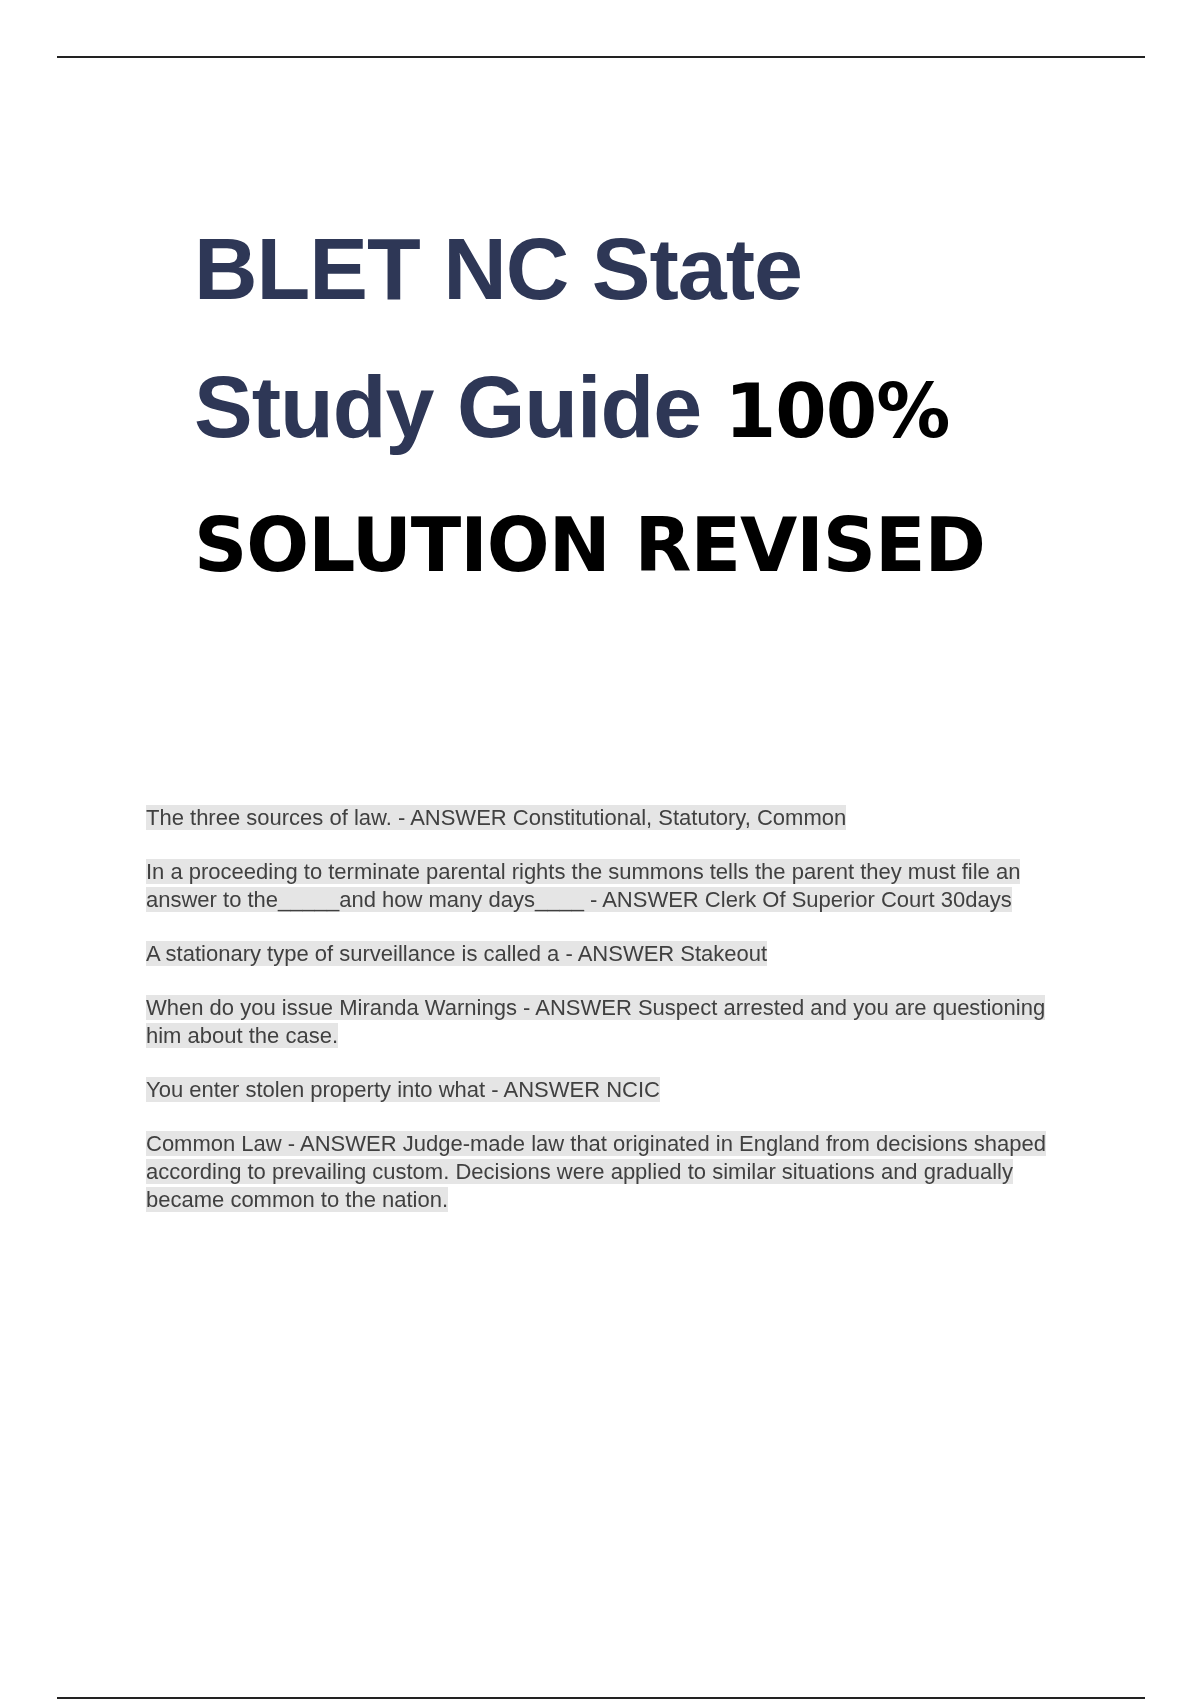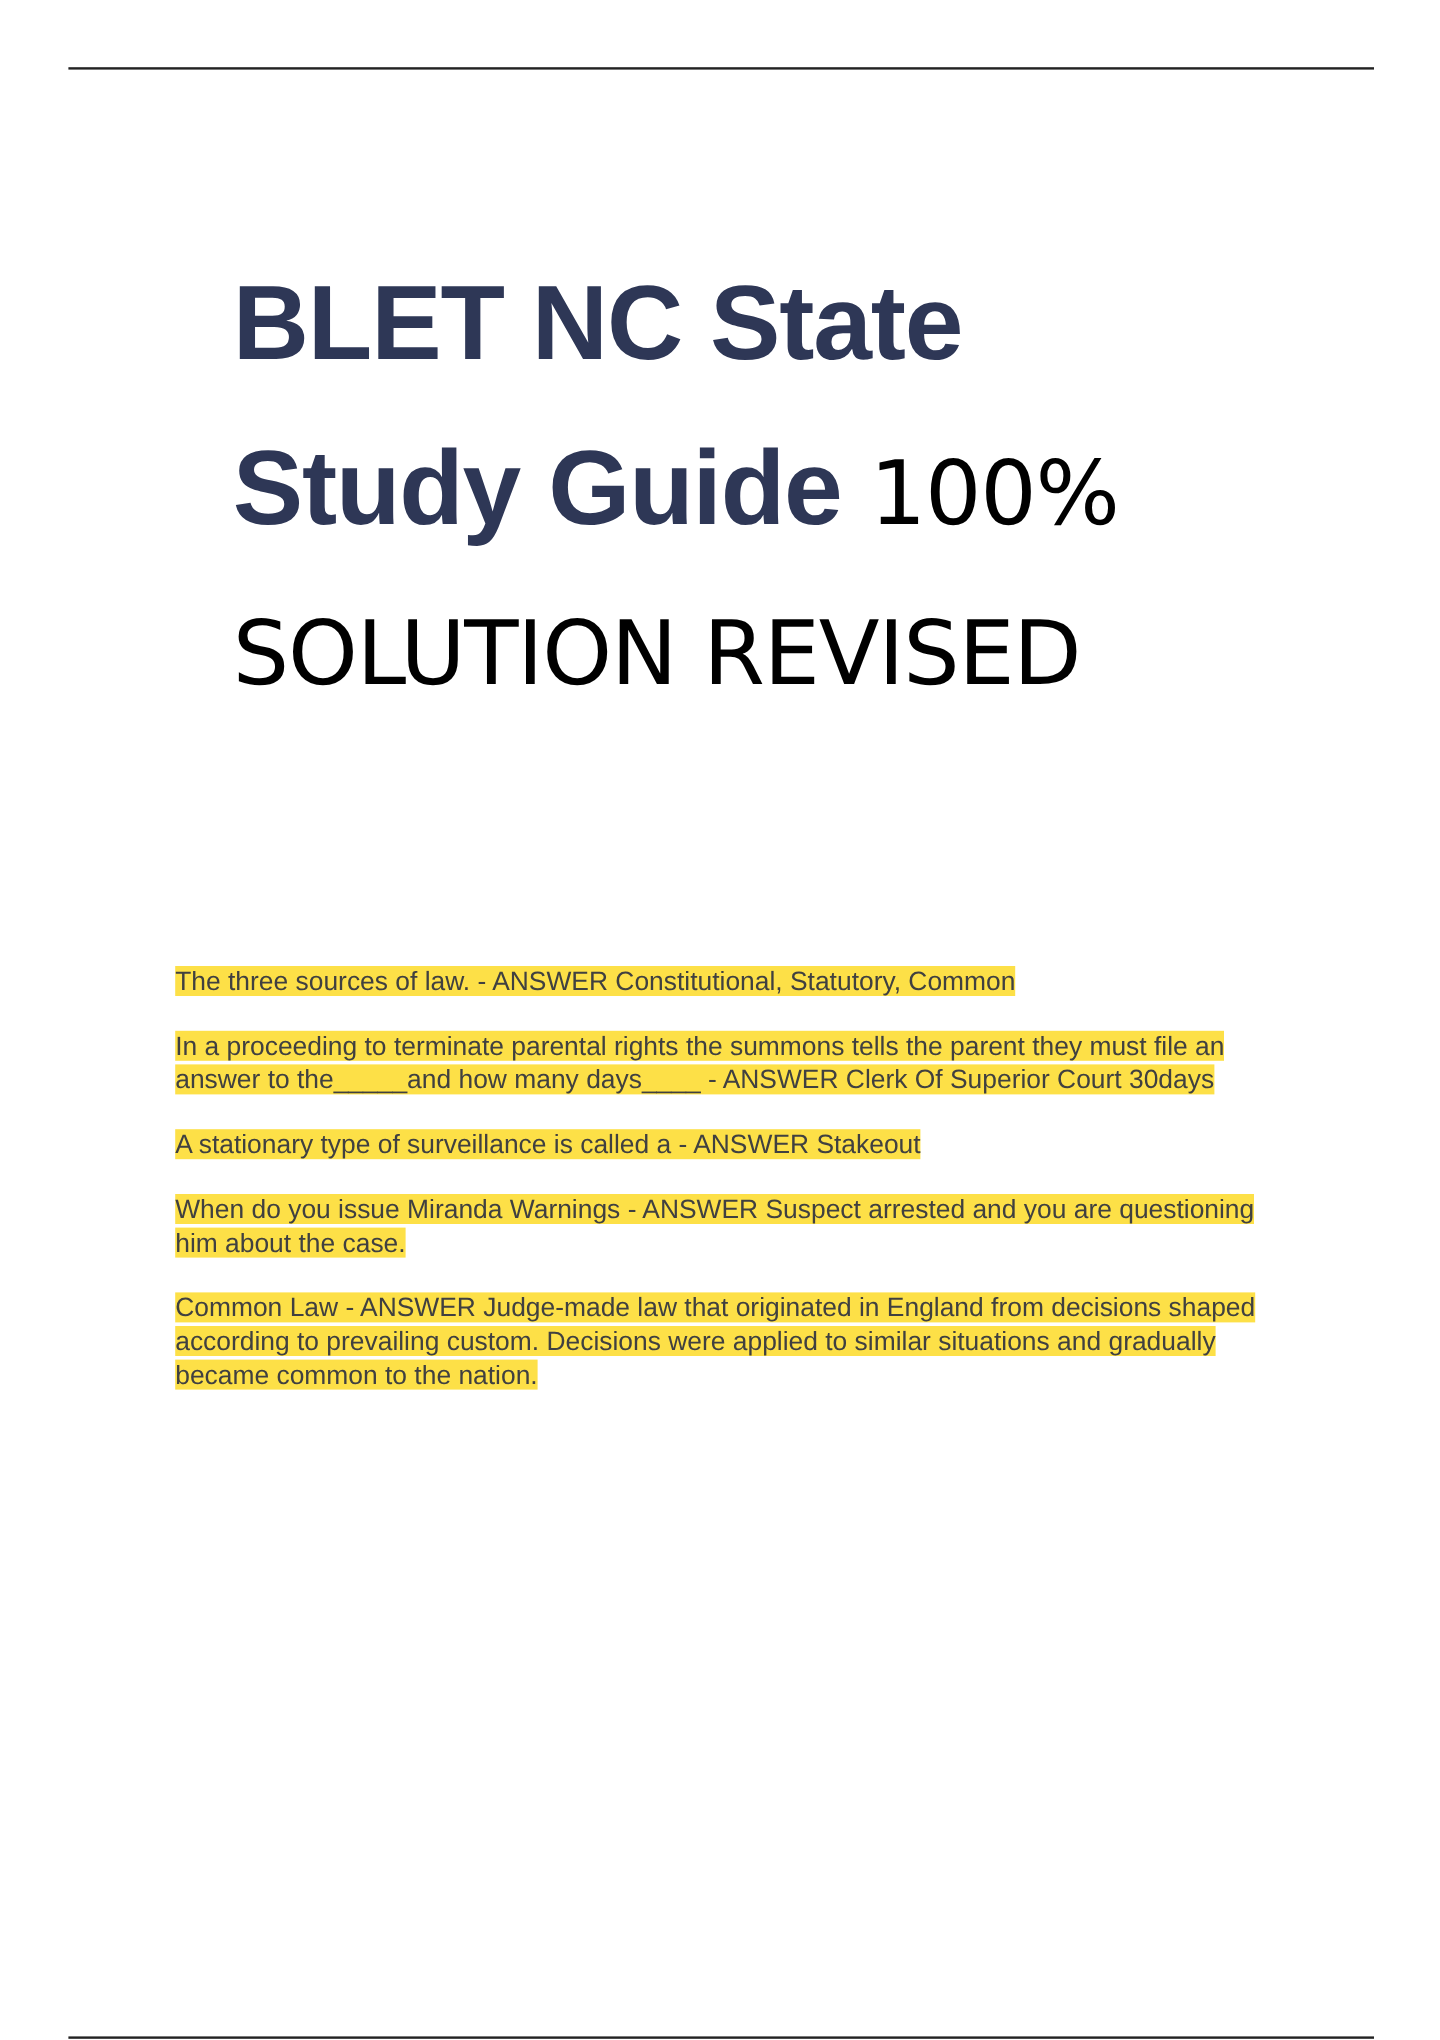--- a/index.html
+++ b/index.html
@@ -10,7 +10,7 @@
   .title { position: absolute; left: 146px; top: 200px; width: 900px; margin: 0; }
   .title .line { display: block; height: 138px; line-height: 138px; white-space: nowrap; margin-left: 48px; }
   .t-blue { color: #2e3756; font-family: "Liberation Sans", sans-serif; font-weight: bold; font-size: 88px; letter-spacing: -1px; }
-  .t-black { color: #000; font-family: "DejaVu Sans", sans-serif; font-weight: normal; font-size: 74px; letter-spacing: -1px; }
+  .t-black { color: #000; font-family: "DejaVu Sans", sans-serif; font-weight: bold; font-size: 74px; letter-spacing: -1px; }
   .qa-list { position: absolute; left: 146px; top: 804px; width: 940px; margin: 0; padding: 0; list-style: none; }
   .qa { margin: 0 0 26px 0; color: #404040; font-size: 22px; line-height: 28px; }
   .qa span.bg { background: #fde047; }

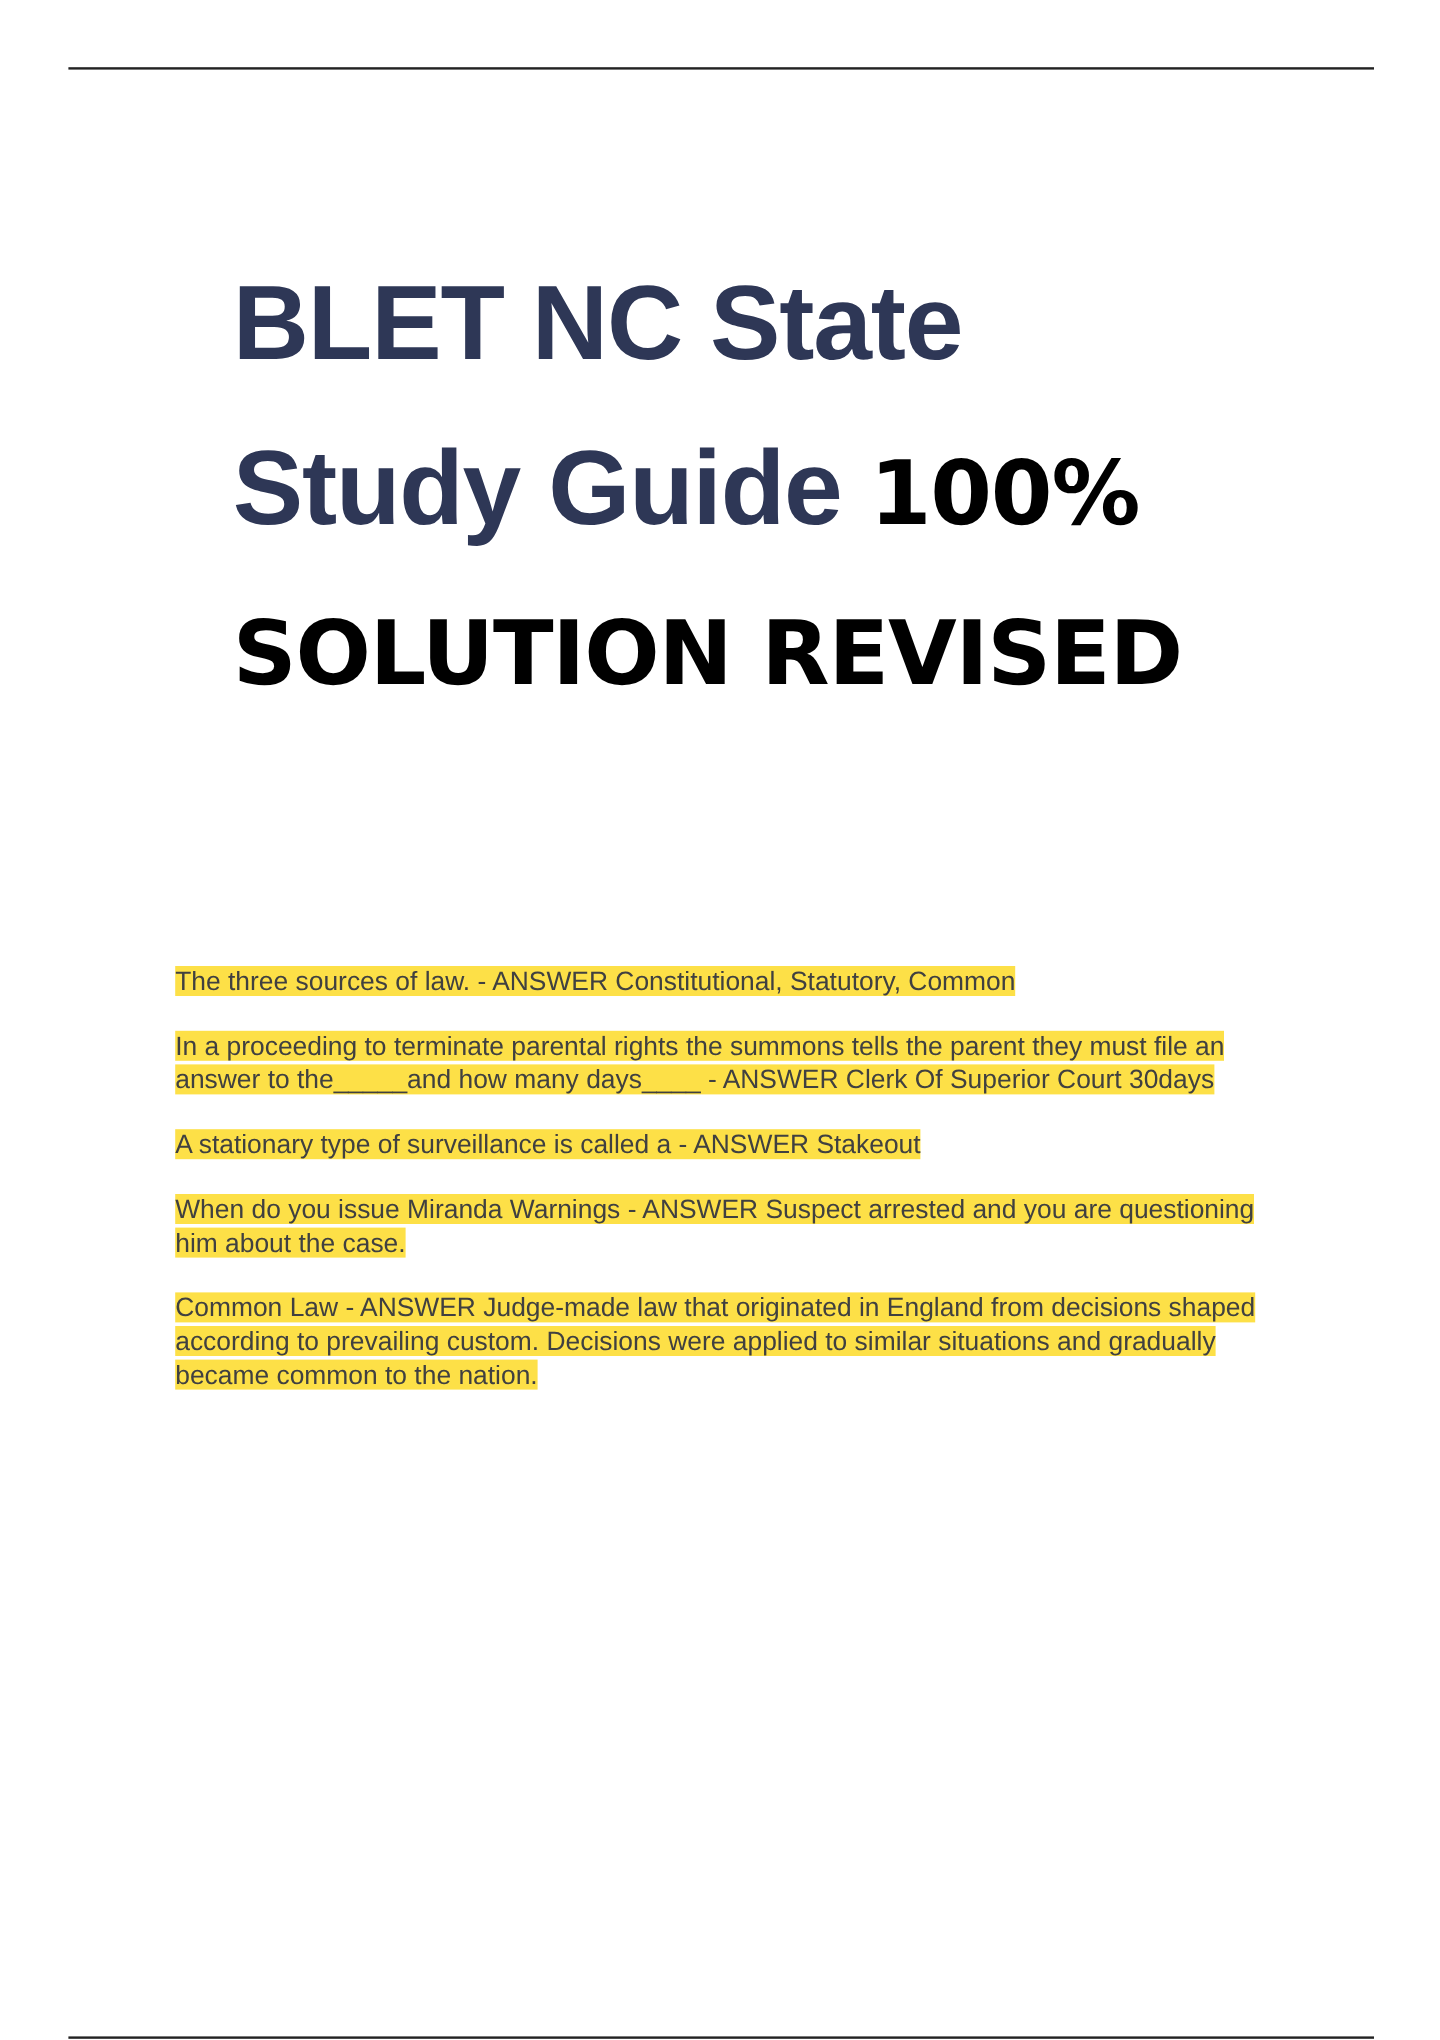--- a/index.html
+++ b/index.html
@@ -13,7 +13,7 @@
   .t-black { color: #000; font-family: "DejaVu Sans", sans-serif; font-weight: bold; font-size: 74px; letter-spacing: -1px; }
   .qa-list { position: absolute; left: 146px; top: 804px; width: 940px; margin: 0; padding: 0; list-style: none; }
   .qa { margin: 0 0 26px 0; color: #404040; font-size: 22px; line-height: 28px; }
-  .qa span.bg { background: #fde047; }
+  .qa span.bg { background: #e5e5e5; }
 </style>
 </head>
 <body>

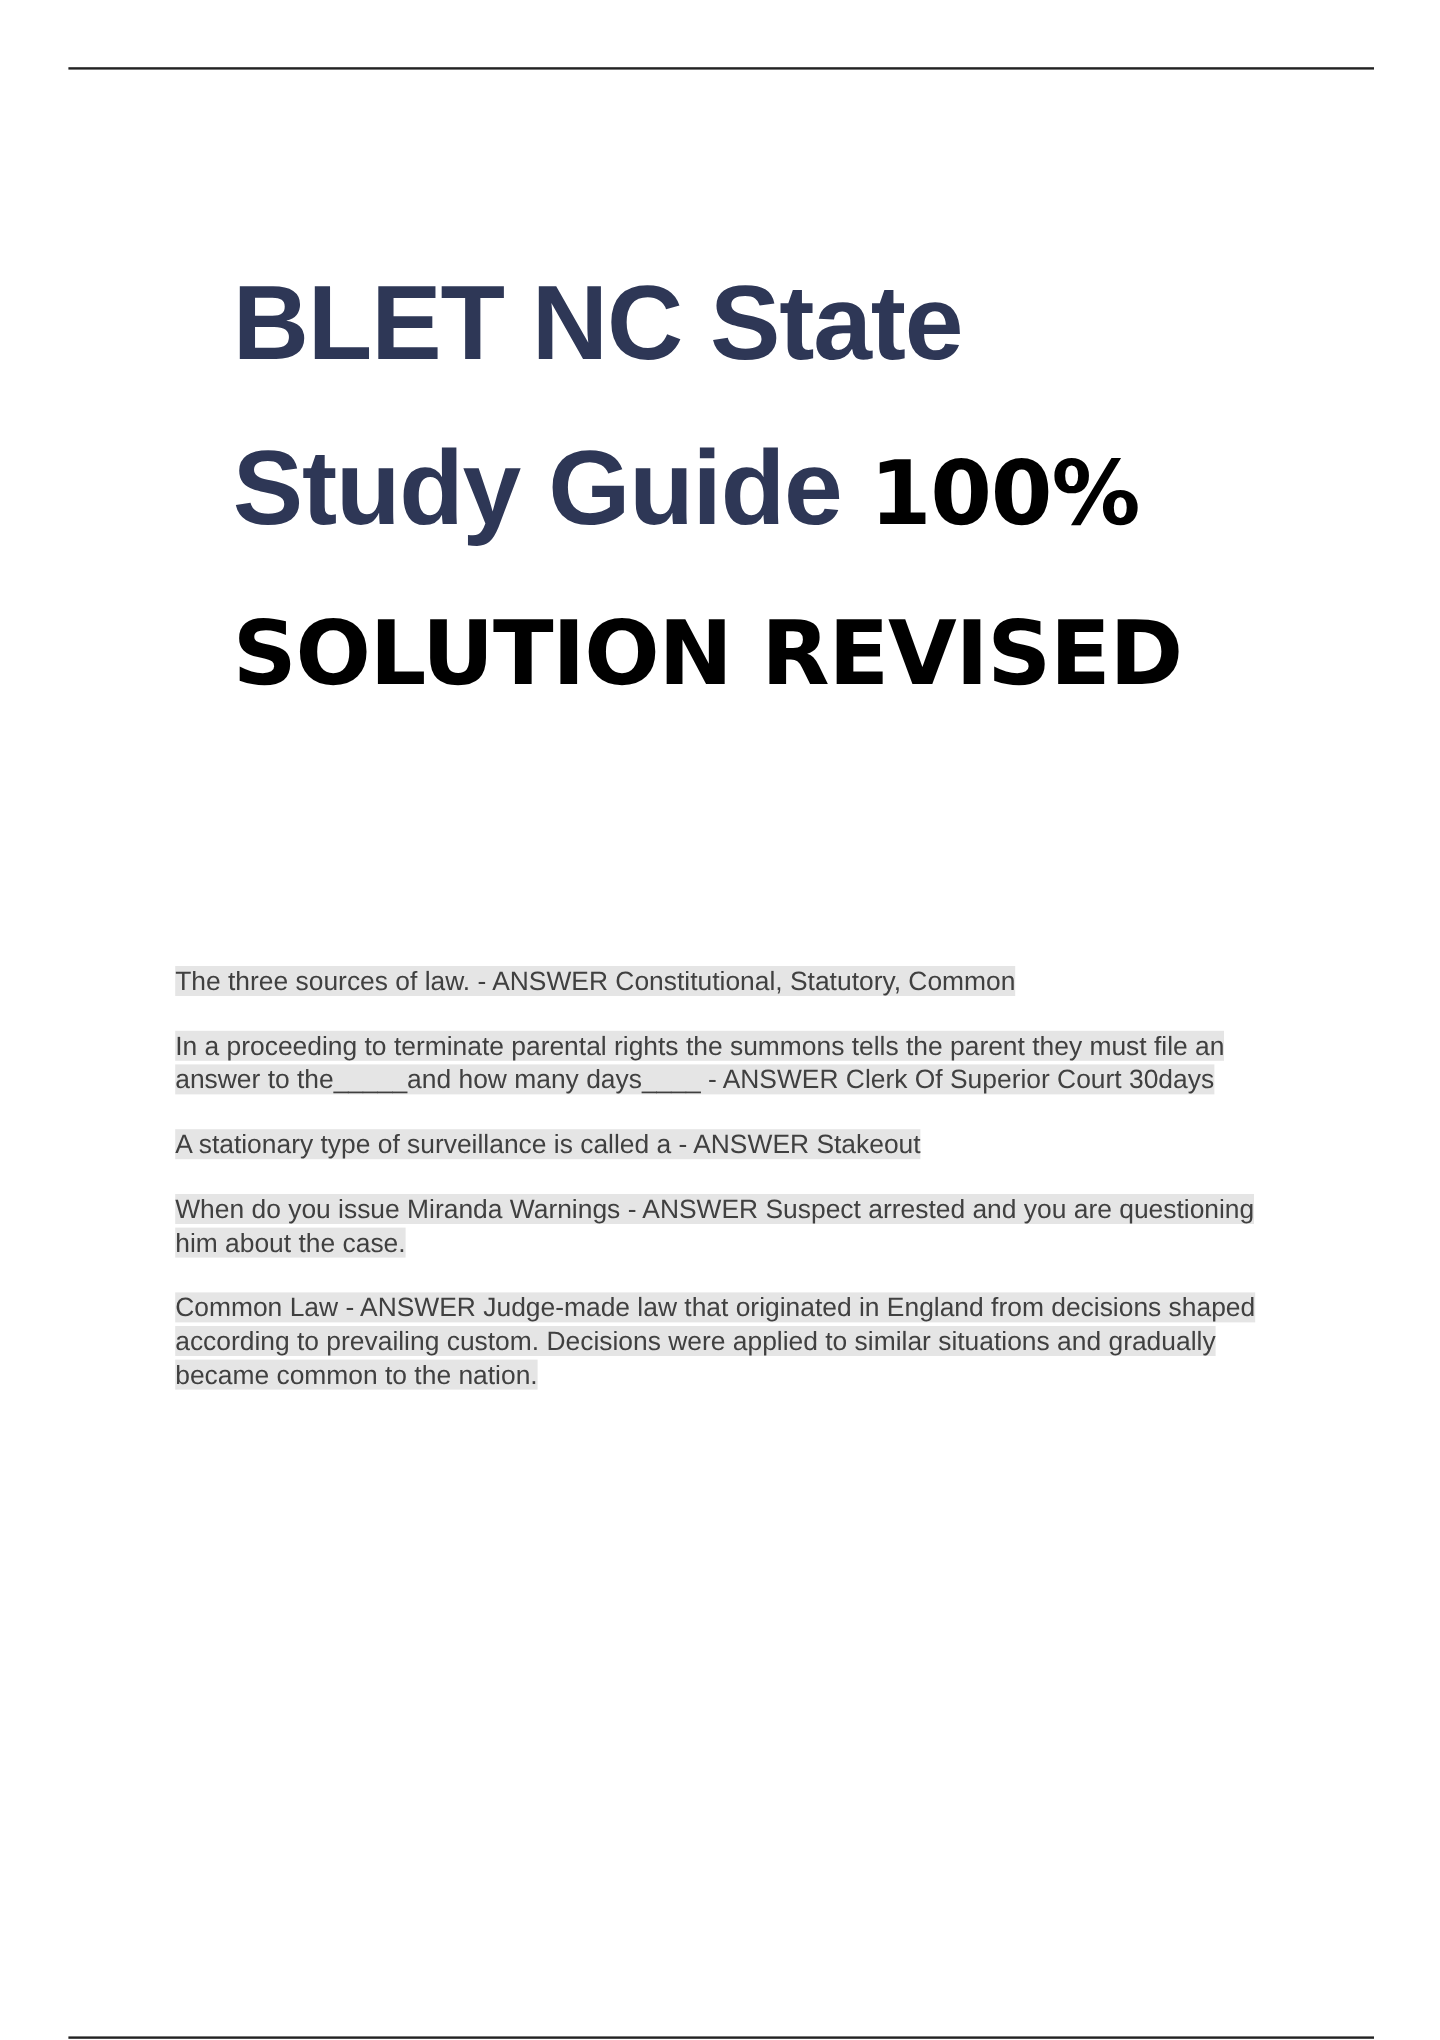--- a/index.html
+++ b/index.html
@@ -37,6 +37,7 @@
   <li class="qa"><span class="bg">In a proceeding to terminate parental rights the summons tells the parent they must file an answer to the_____and how many days____ -  ANSWER Clerk Of Superior Court 30days</span></li>
   <li class="qa"><span class="bg">A stationary type of surveillance is called a -  ANSWER Stakeout</span></li>
   <li class="qa"><span class="bg">When do you issue Miranda Warnings -  ANSWER Suspect arrested and you are questioning him about the case.</span></li>
+  <li class="qa"><span class="bg">You enter stolen property into what -  ANSWER NCIC</span></li>
   <li class="qa"><span class="bg">Common Law -  ANSWER Judge-made law that originated in England from decisions shaped according to prevailing custom. Decisions were applied to similar situations and gradually became common to the nation.</span></li>
 </ul>
 

